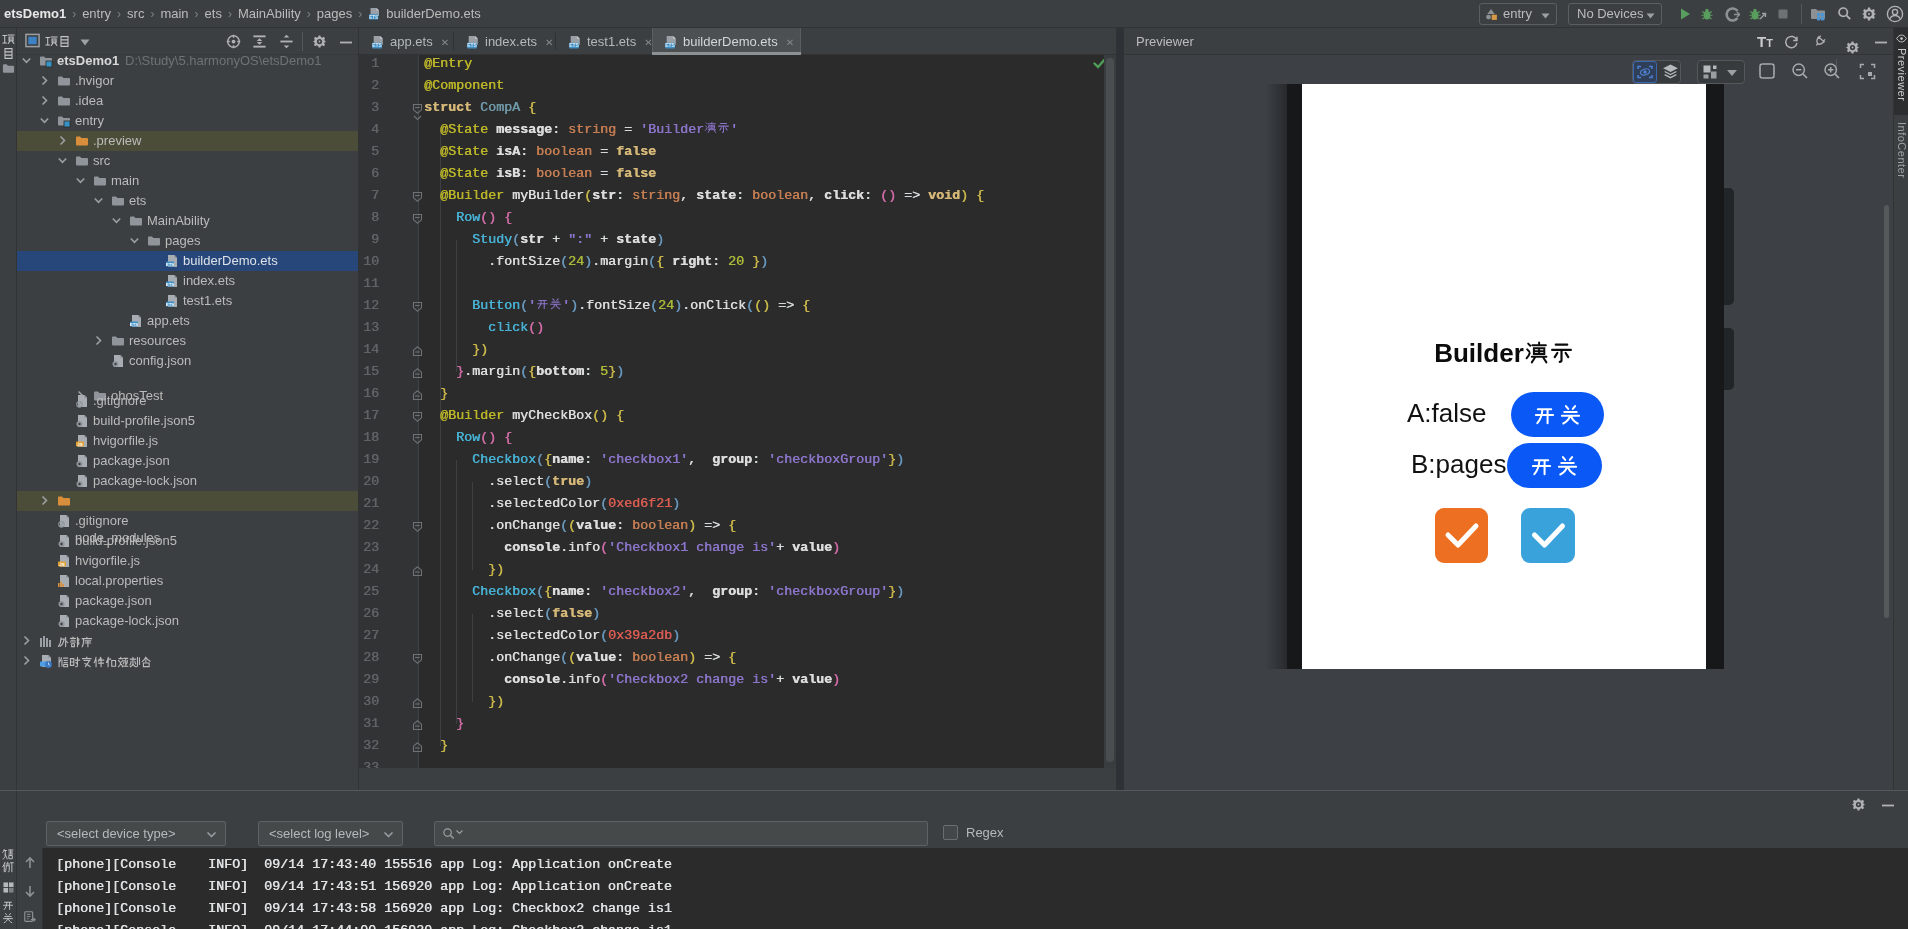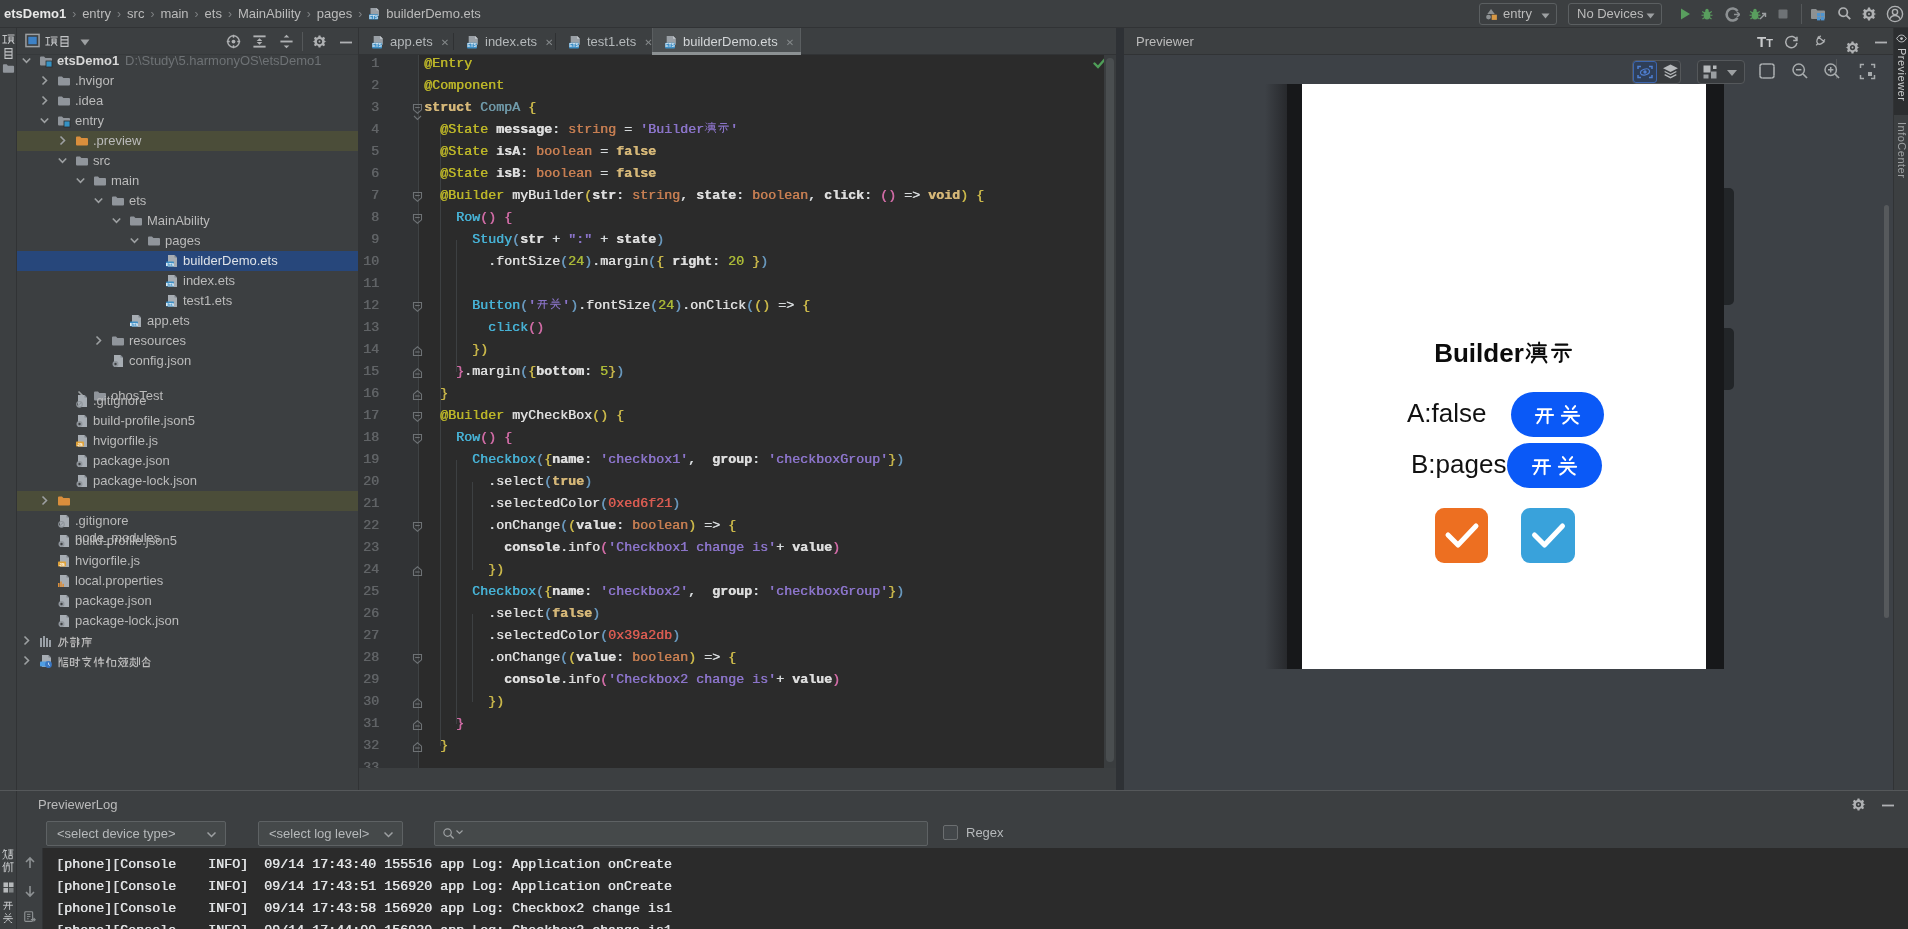--- a/index.html
+++ b/index.html
@@ -1059,7 +1059,6 @@
 <div class="vtext" style="left:1896px;top:122px;">InfoCenter</div>
 <div class="abs" style="left:0;top:790px;width:17px;height:1px;background:#55585a;"></div>
 <div id="logpanel" class="abs">
-<div id="logbar" class="abs"><span style="padding-left:21px;">PreviewerLog</span></div>
 <span class="icn" style="left:1834px;top:6px;">
         <svg style="width:15px;height:15px;" viewBox="0 0 16 16">
           <path d="M8 5.2 A2.8 2.8 0 1 0 8 10.8 A2.8 2.8 0 1 0 8 5.2 M8 7 A1 1 0 1 1 8 9 A1 1 0 1 1 8 7 M7 1.5 H9 L9.4 3.2 L10.9 3.9 L12.5 3 L13.9 4.4 L13 6 L13.7 7.5 L15.4 8 V8 L13.7 8.5 L13 10 L13.9 11.6 L12.5 13 L10.9 12.1 L9.4 12.8 L9 14.5 H7 L6.6 12.8 L5.1 12.1 L3.5 13 L2.1 11.6 L3 10 L2.3 8.5 L0.6 8 V8 L2.3 7.5 L3 6 L2.1 4.4 L3.5 3 L5.1 3.9 L6.6 3.2 Z" fill="#afb1b3" fill-rule="evenodd"></path>

